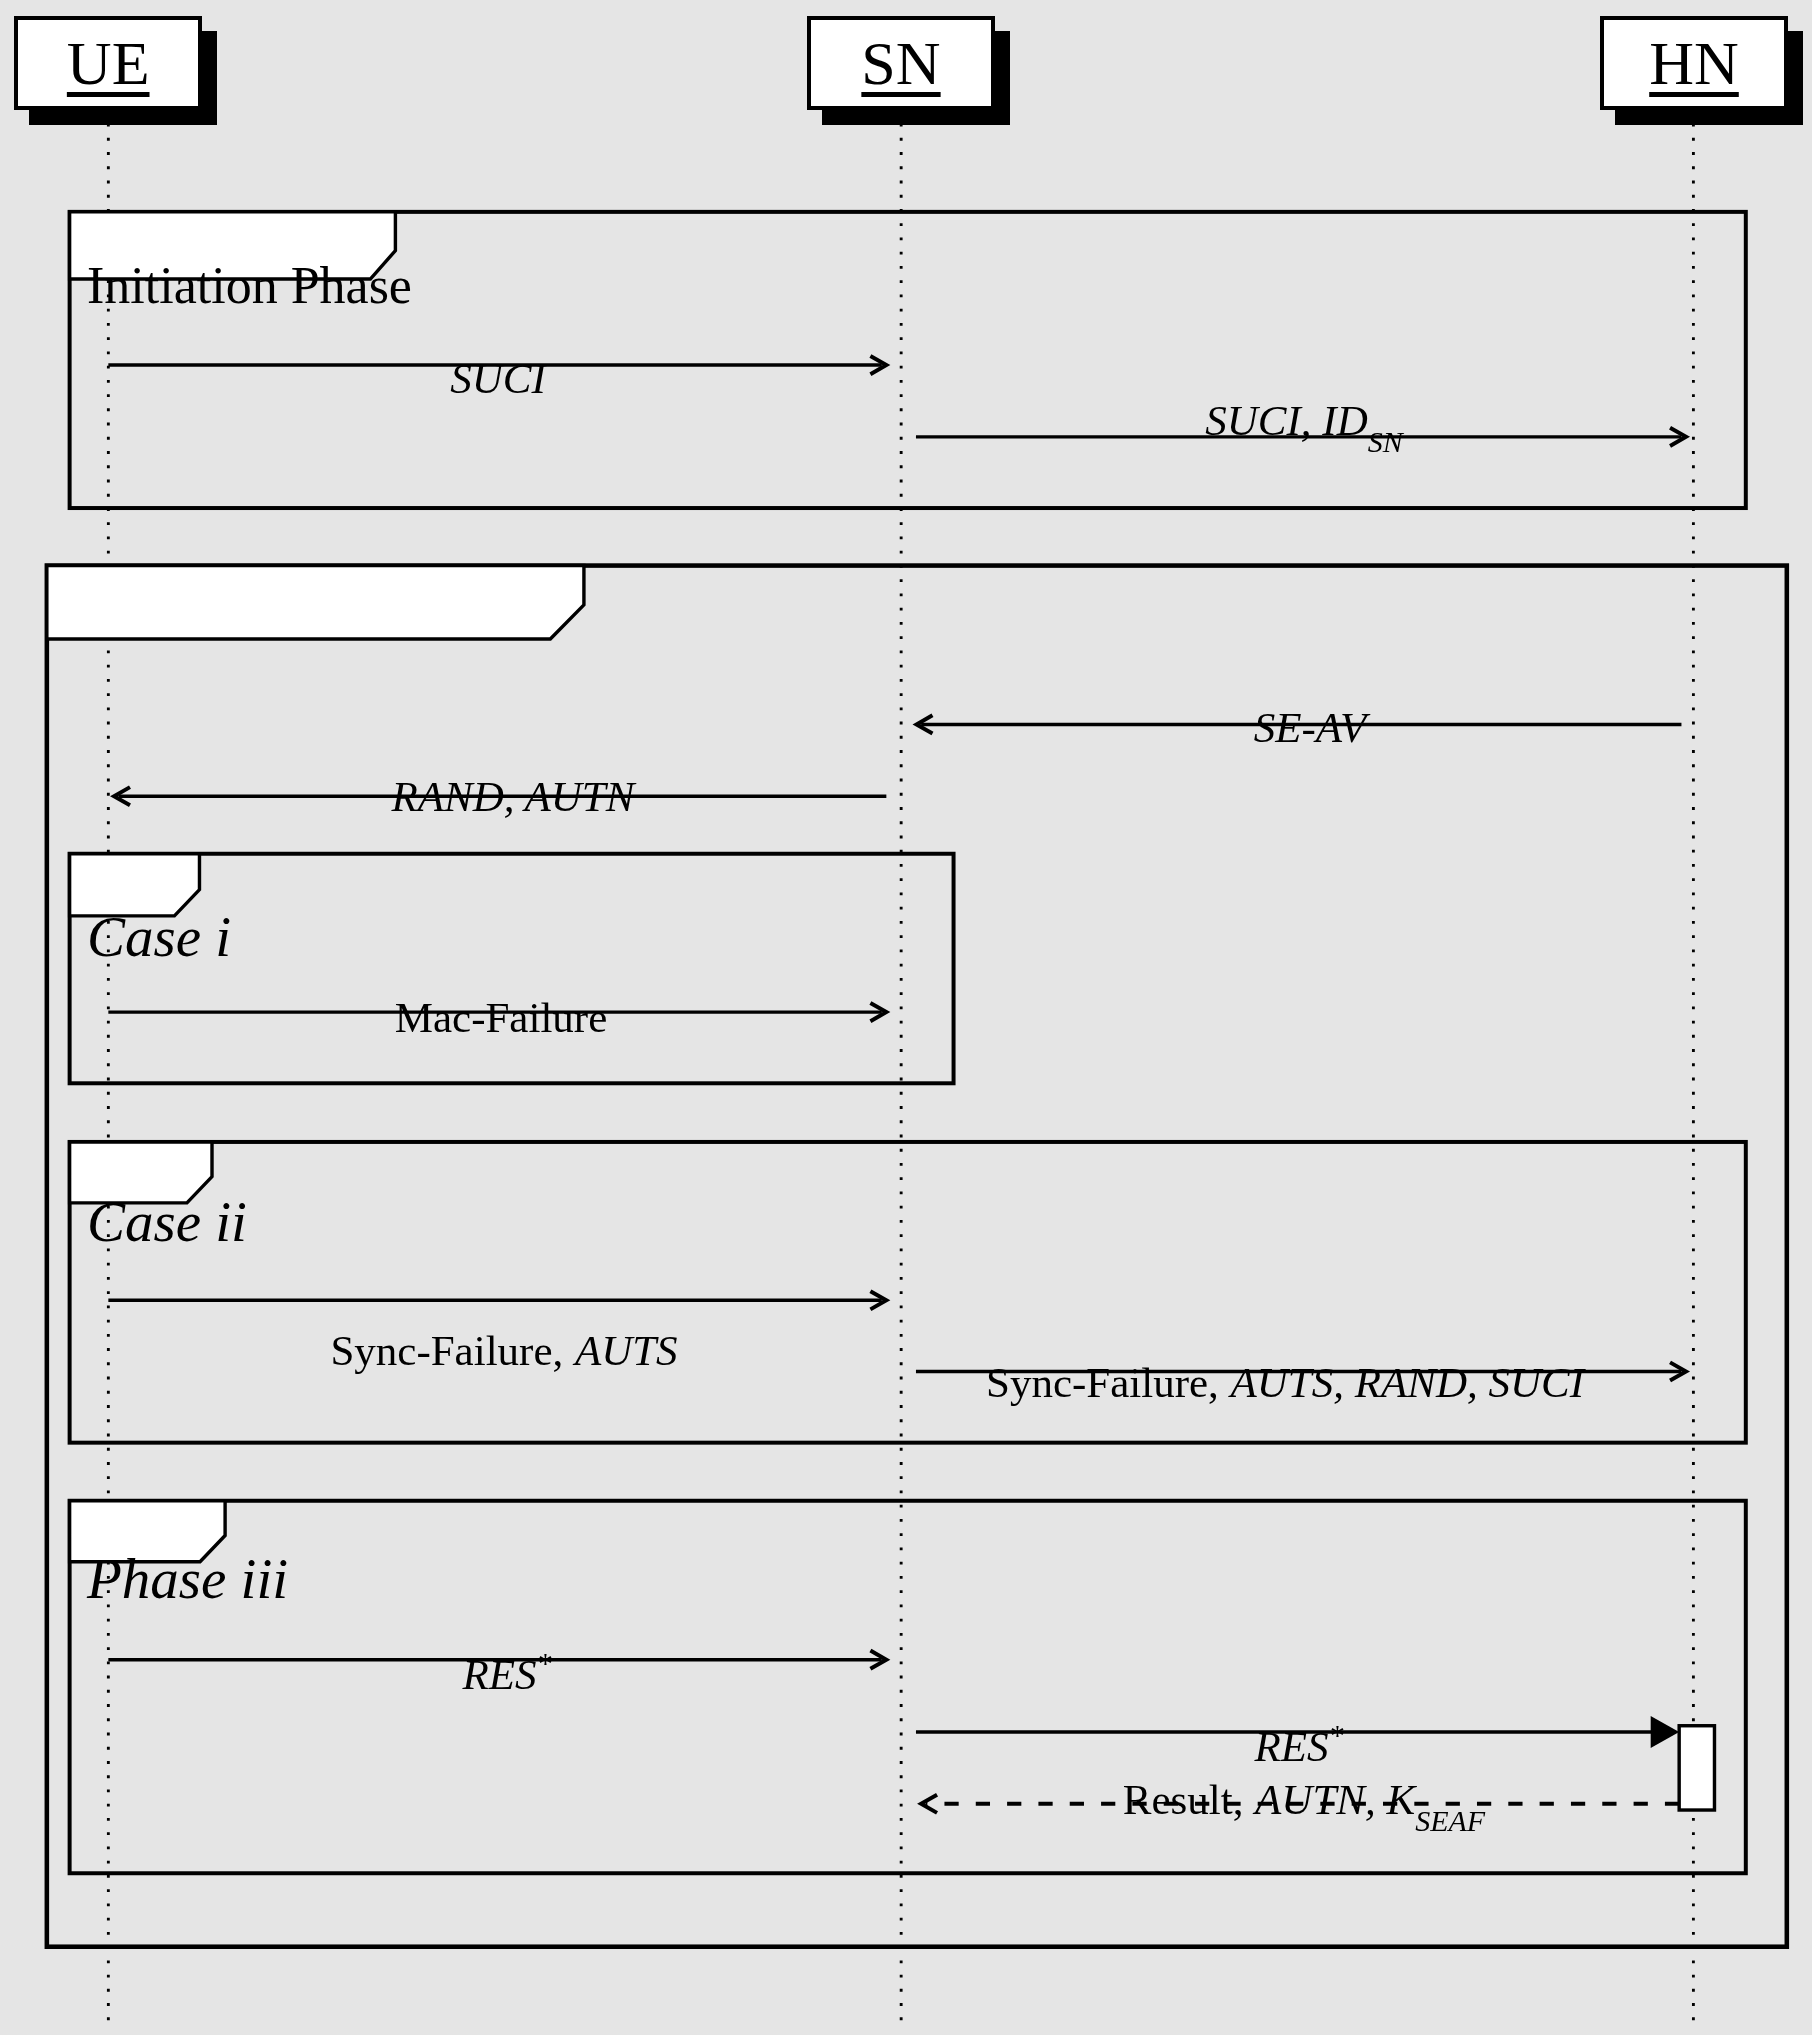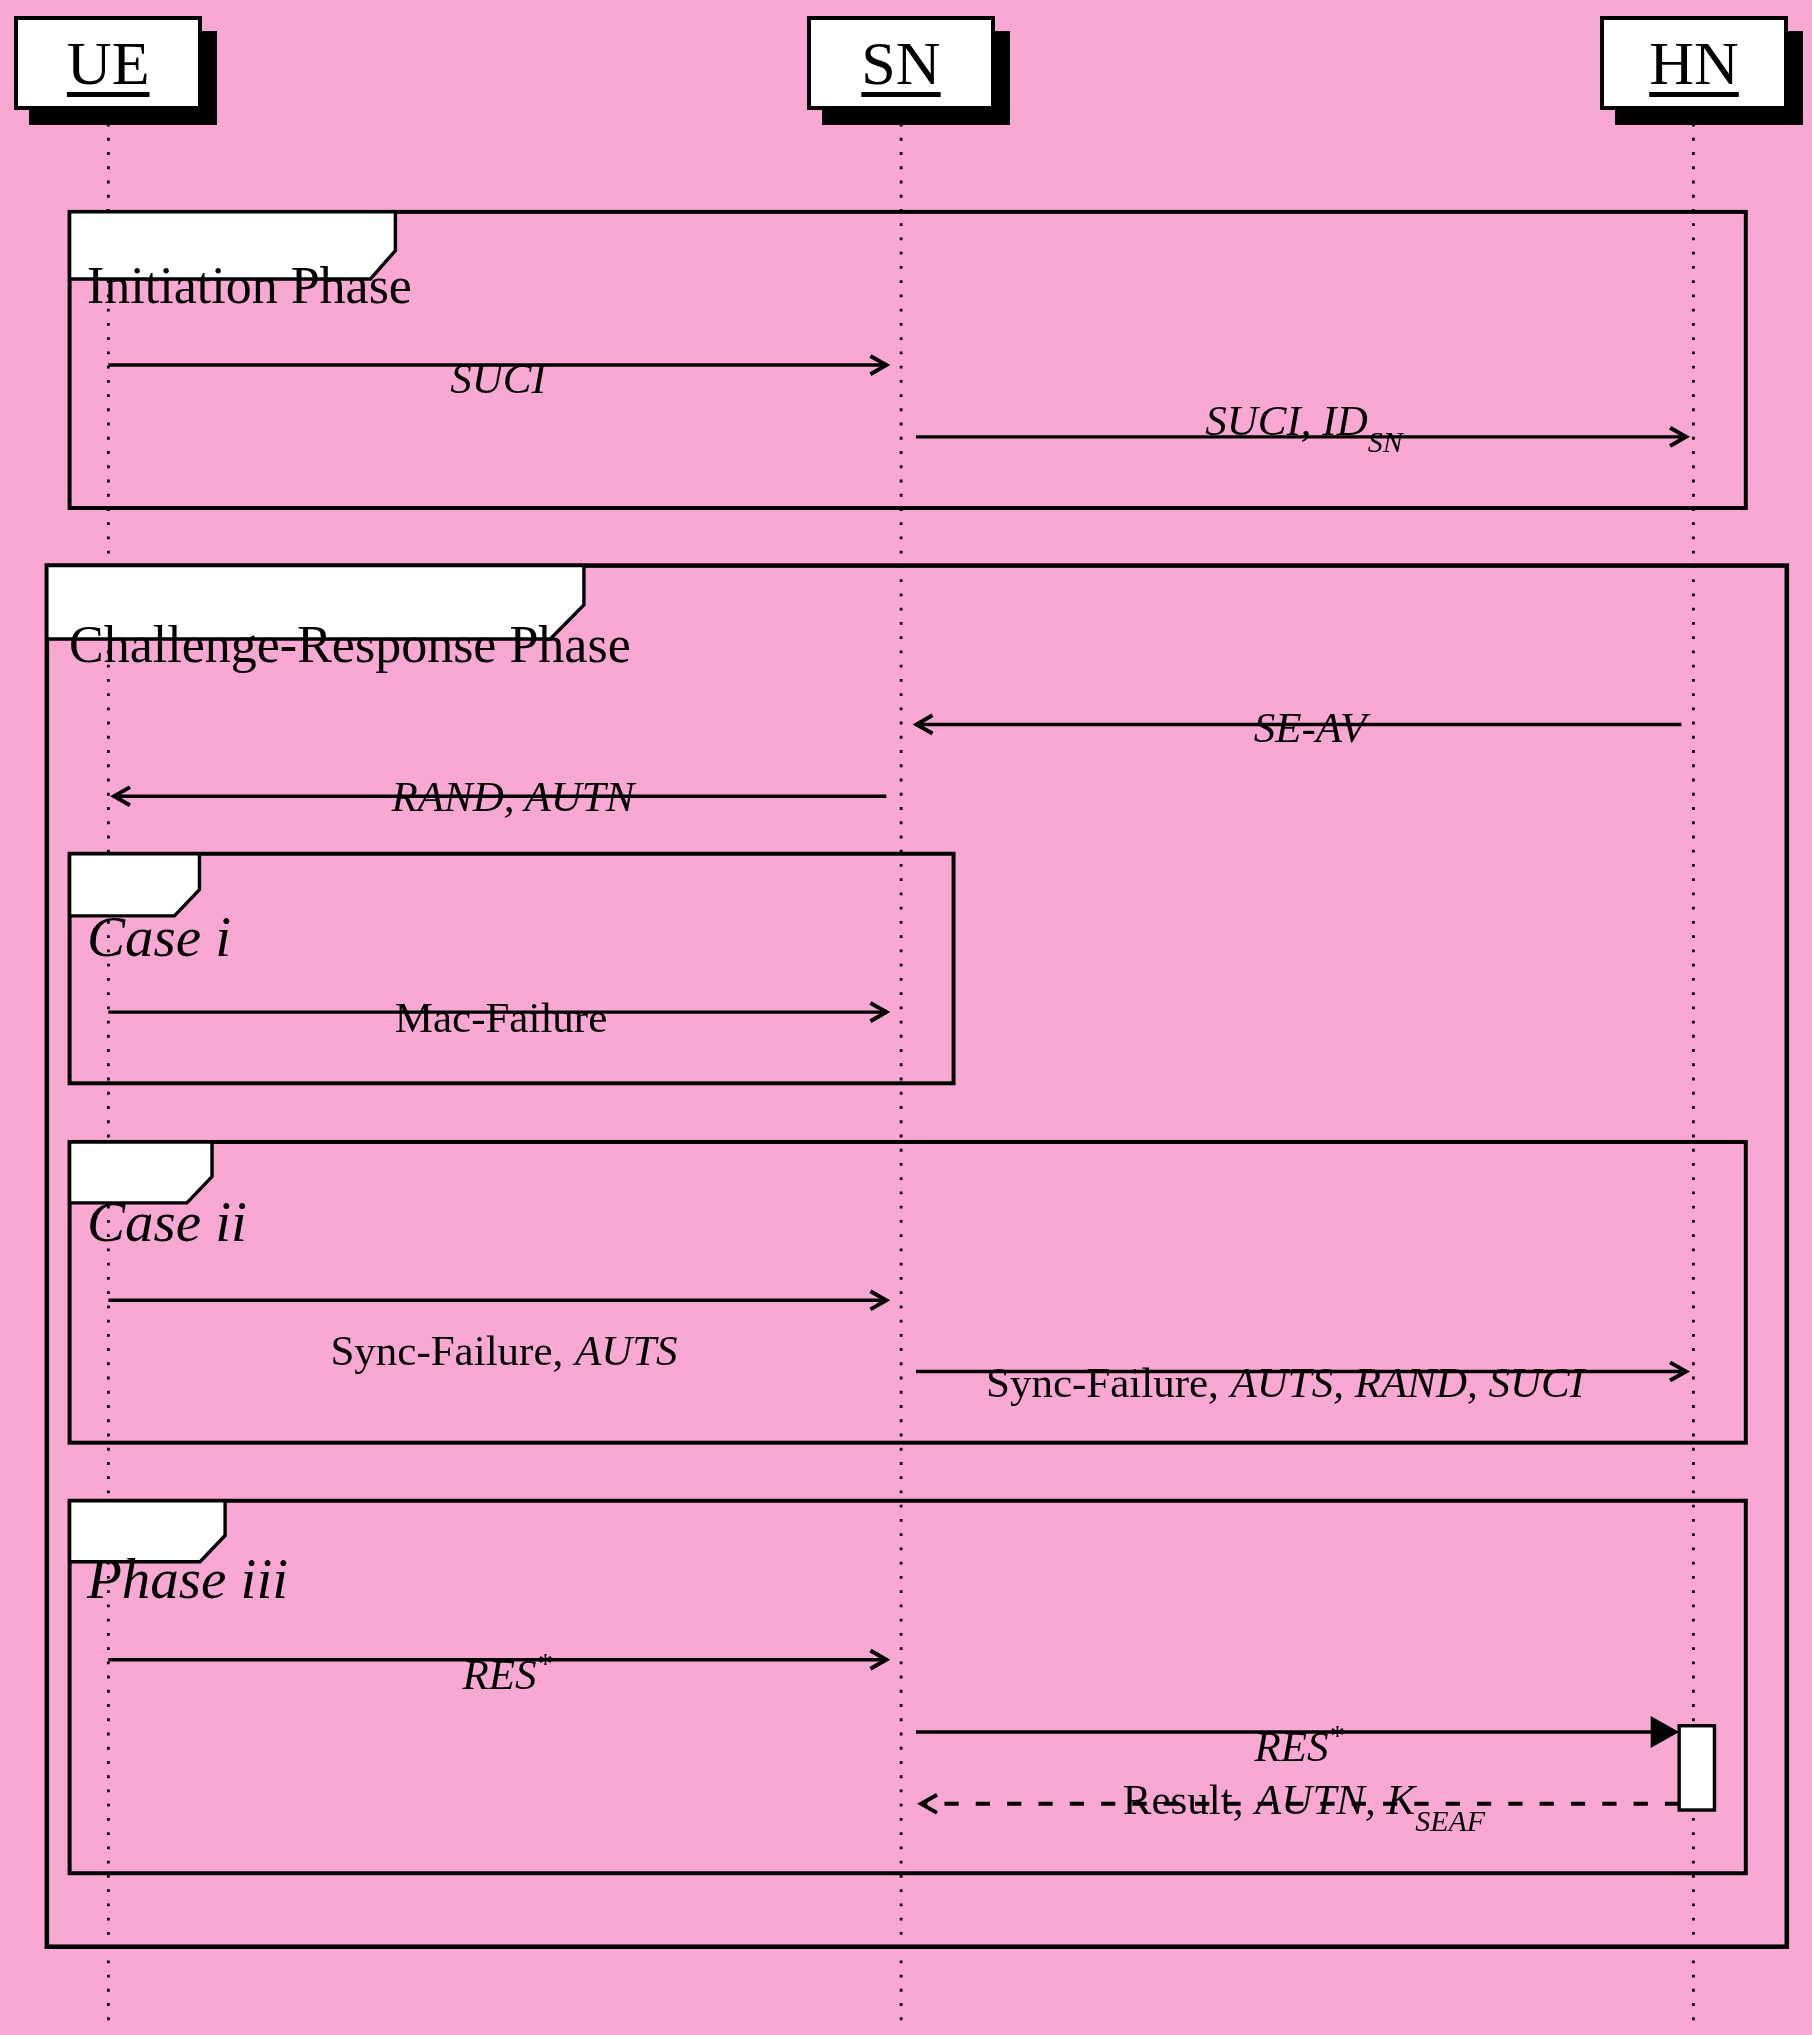--- a/index.html
+++ b/index.html
@@ -7,7 +7,7 @@
     position: relative;
     width: 1812px;
     height: 2035px;
-    background: #f9a8d4;
+    background: #e5e5e5;
     font-family: "Liberation Serif", "DejaVu Serif", serif;
     color: #000;
   }

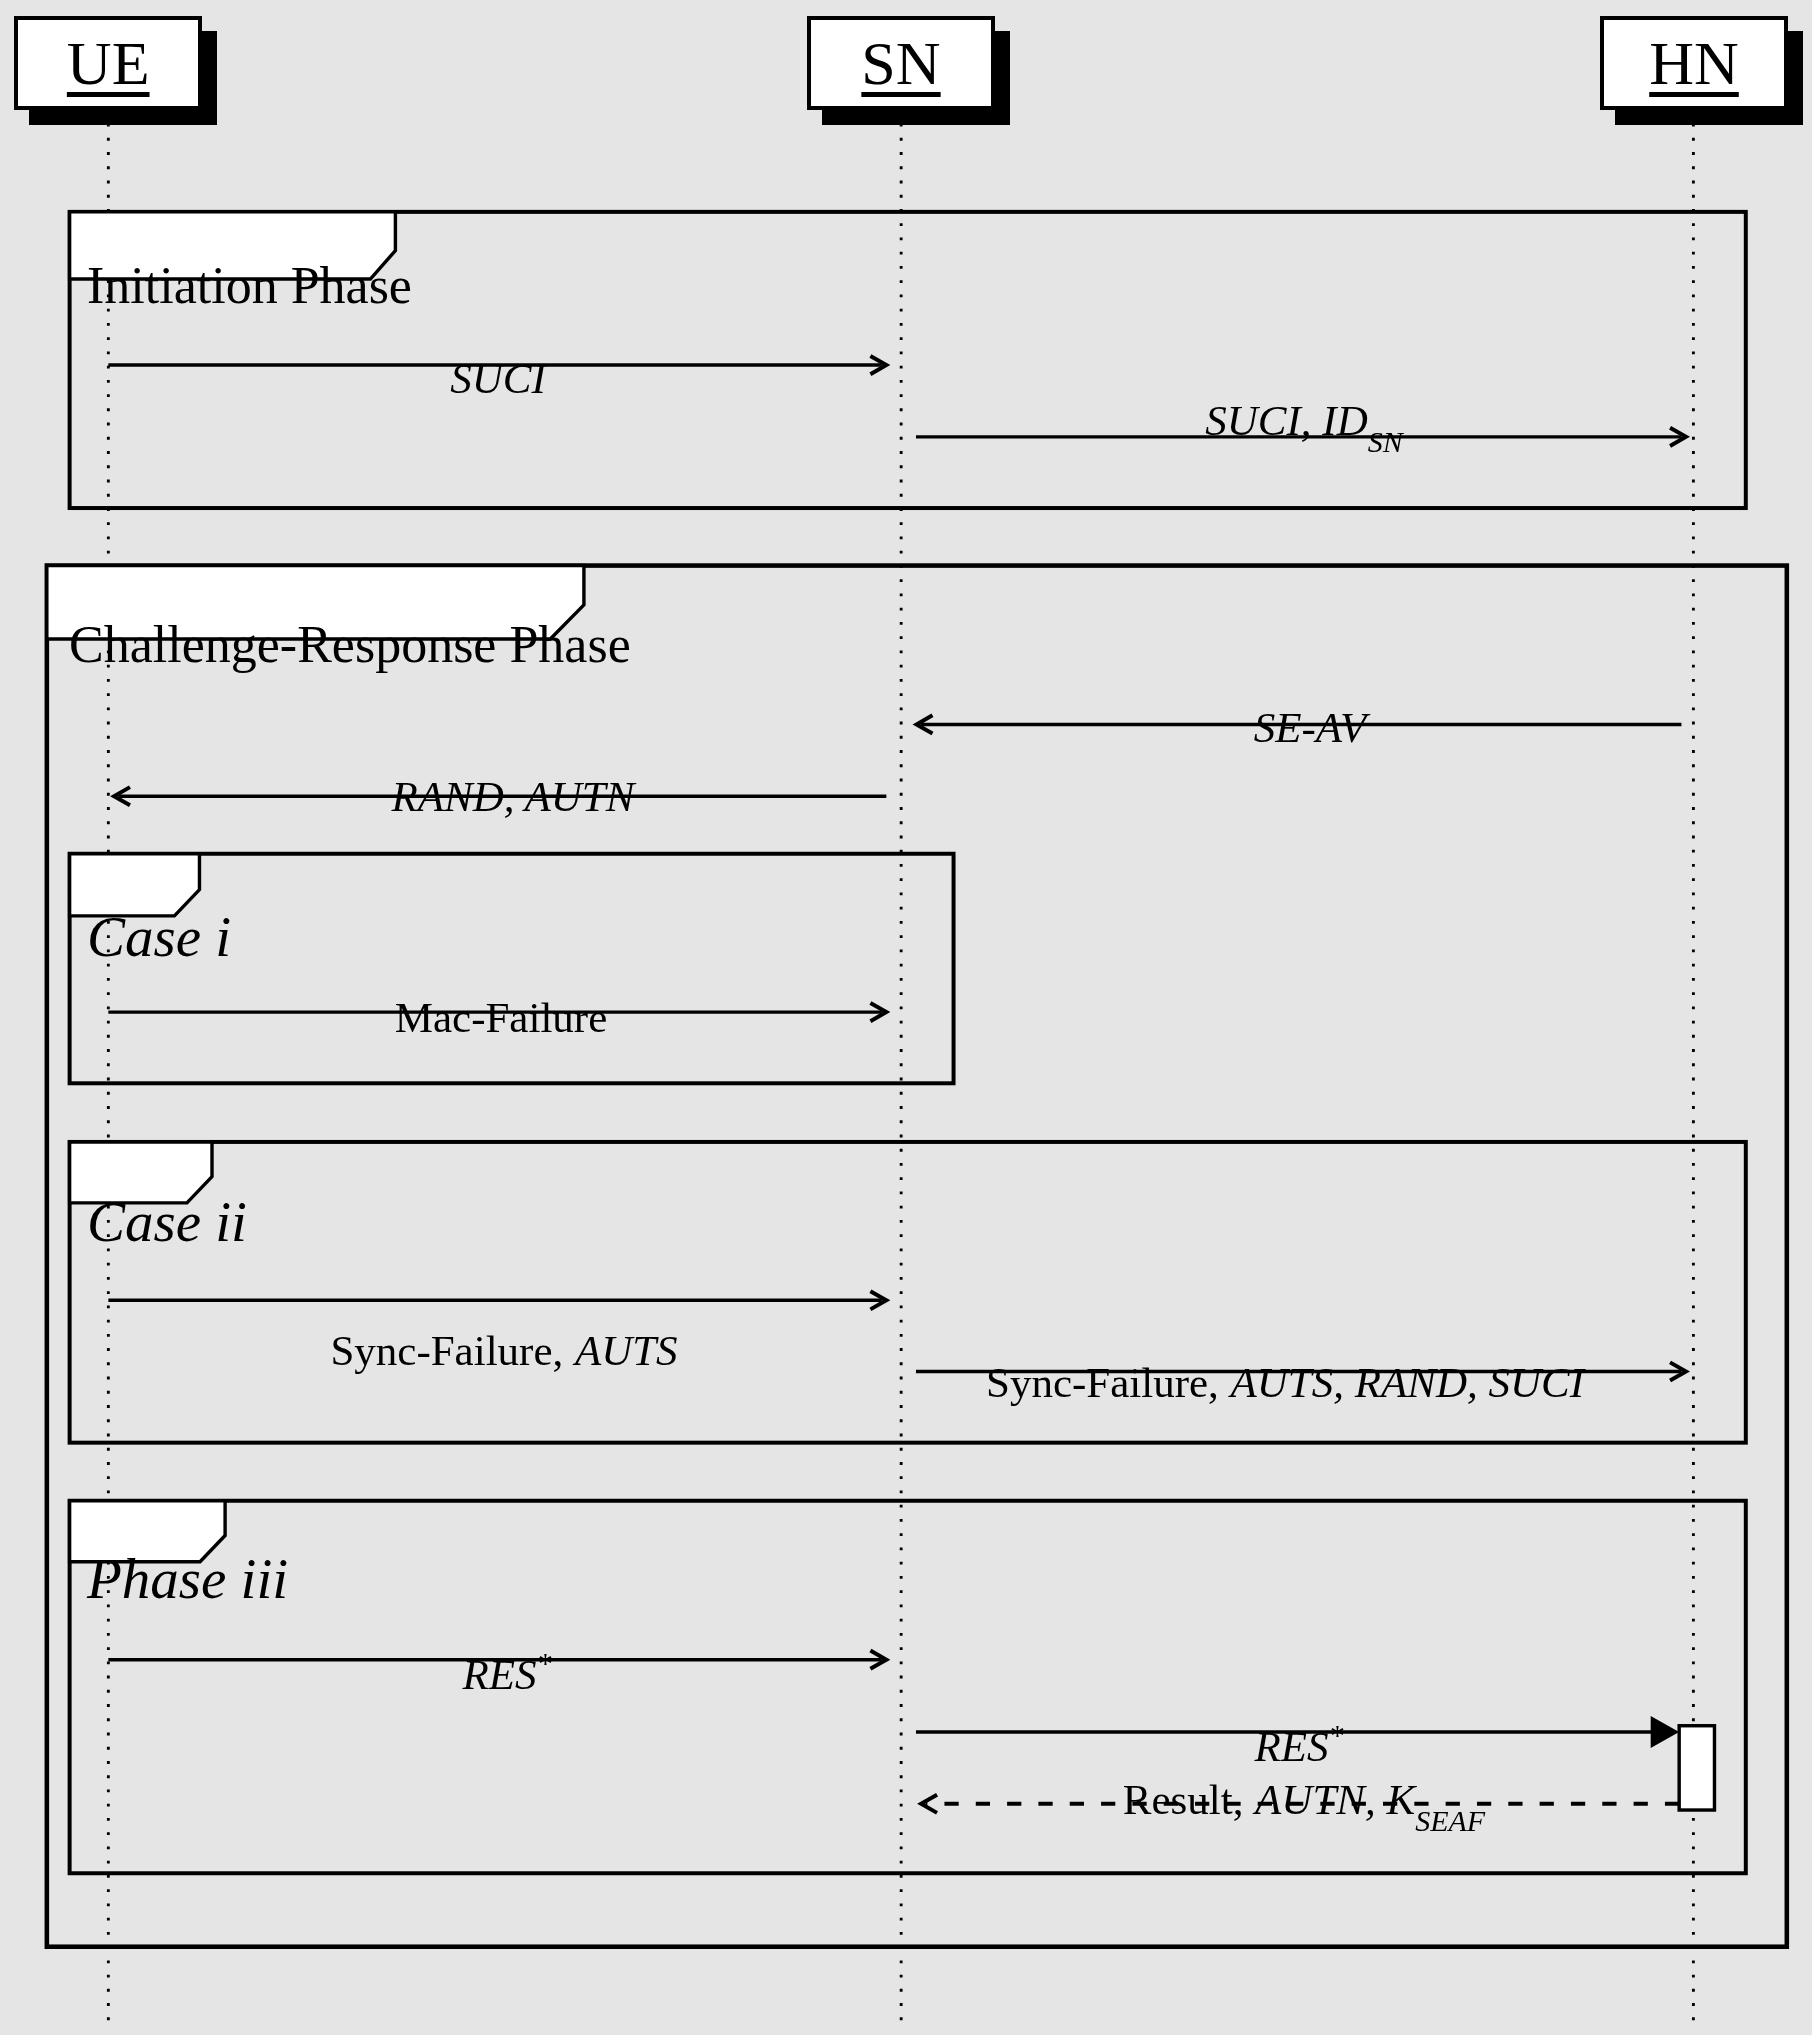--- a/index.html
+++ b/index.html
@@ -104,7 +104,6 @@
   </div>
 
   <div class="lbl tab-lbl" style="left:87px; top:216px;">Initiation Phase</div>
-  <div class="lbl tab-lbl" style="left:69px; top:575px;">Challenge-Response Phase</div>
   <div class="lbl case-lbl" style="left:87px; top:864px;">Case i</div>
   <div class="lbl case-lbl" style="left:87px; top:1149px;">Case ii</div>
   <div class="lbl case-lbl" style="left:87px; top:1506px;">Phase iii</div>

